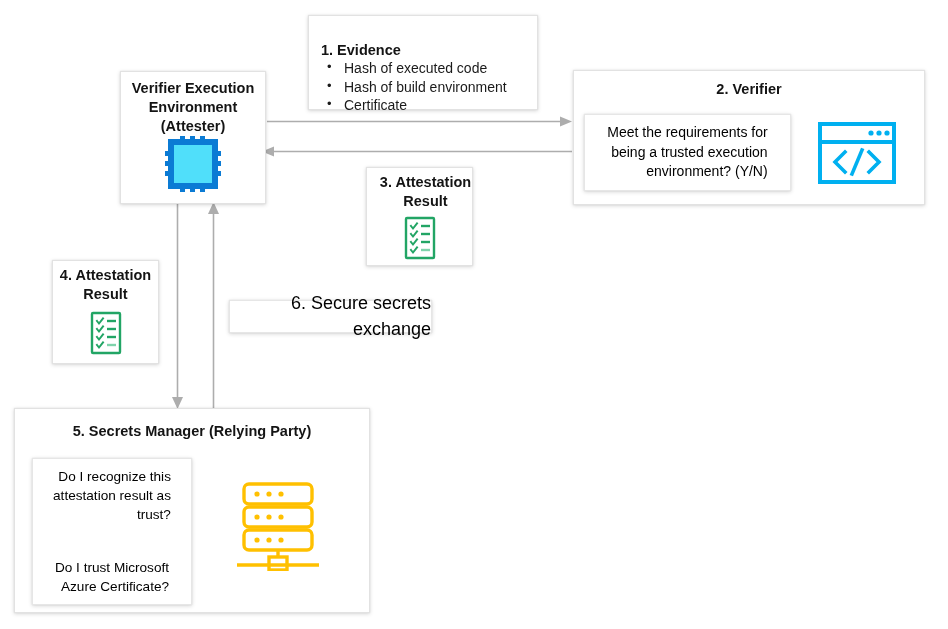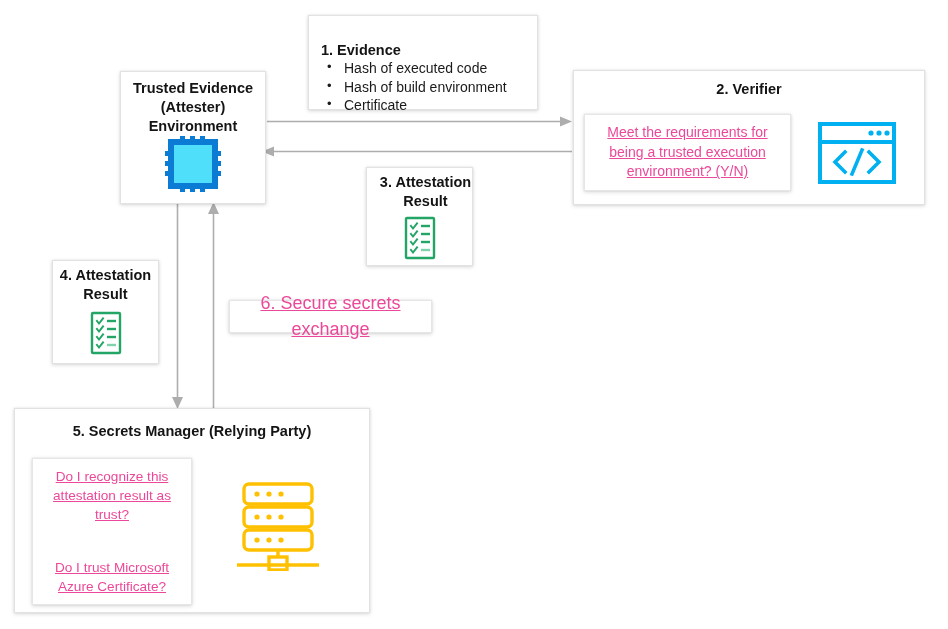--- a/index.html
+++ b/index.html
@@ -216,7 +216,7 @@
 
   <div class="card" id="tee-card">
     <div class="card-title">
-      <div>Trusted Evidence</div>
+      <div>Verifier Execution</div>
       <div>(Attester)</div>
       <div>Environment</div>
     </div>

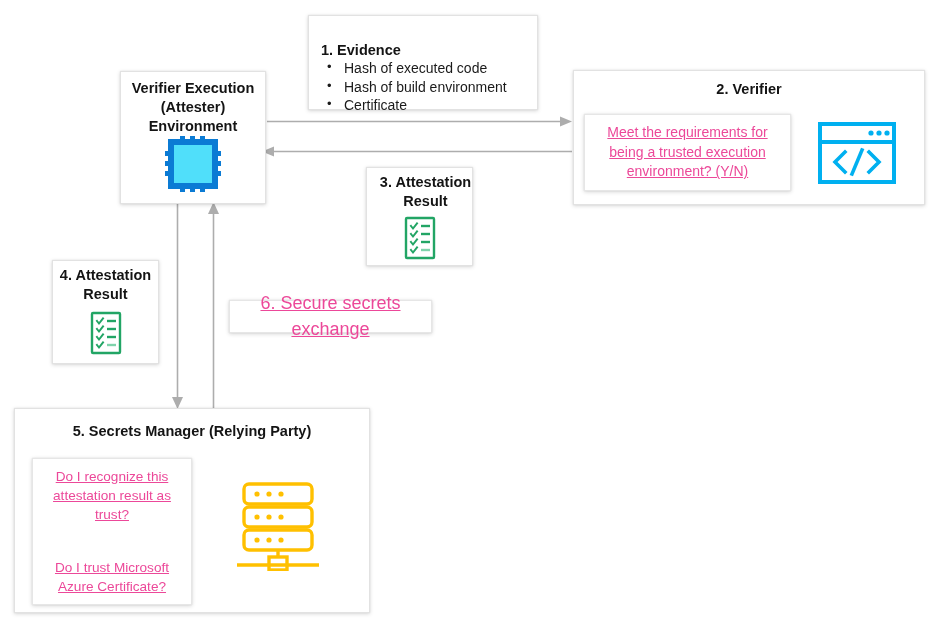--- a/index.html
+++ b/index.html
@@ -217,8 +217,8 @@
   <div class="card" id="tee-card">
     <div class="card-title">
       <div>Verifier Execution</div>
+      <div>Environment</div>
       <div>(Attester)</div>
-      <div>Environment</div>
     </div>
     <div id="tee-icon-wrap">
       <svg width="60" height="60" viewBox="0 0 60 60">

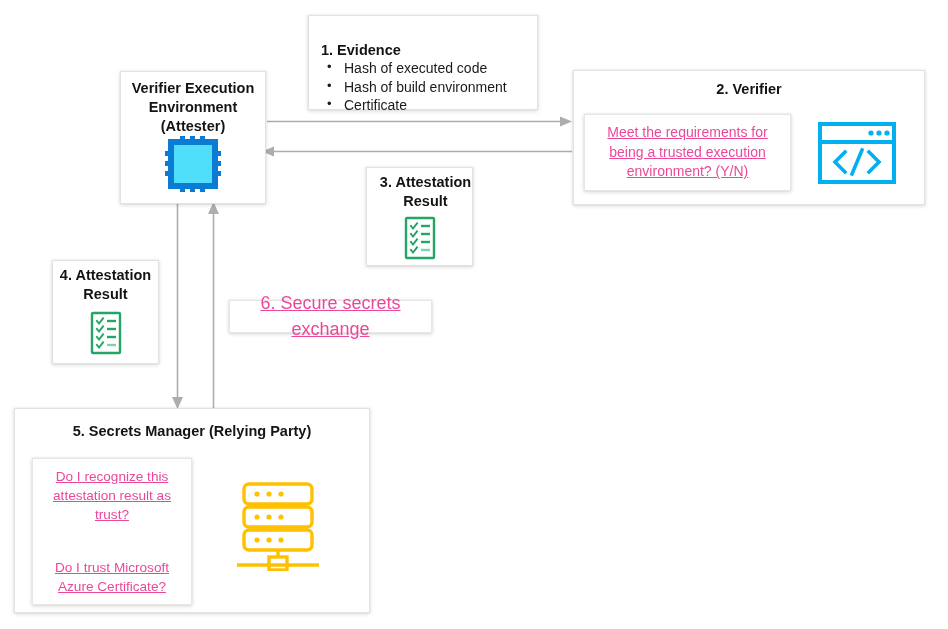--- a/index.html
+++ b/index.html
@@ -42,10 +42,9 @@
   }
   .note-text {
     font-size: 14px;
-    text-align: center;
-    color: #ec4899;
+    text-align: right;
+    color: #000000;
     line-height: 1.42;
-    text-decoration: underline;
   }
 
   

